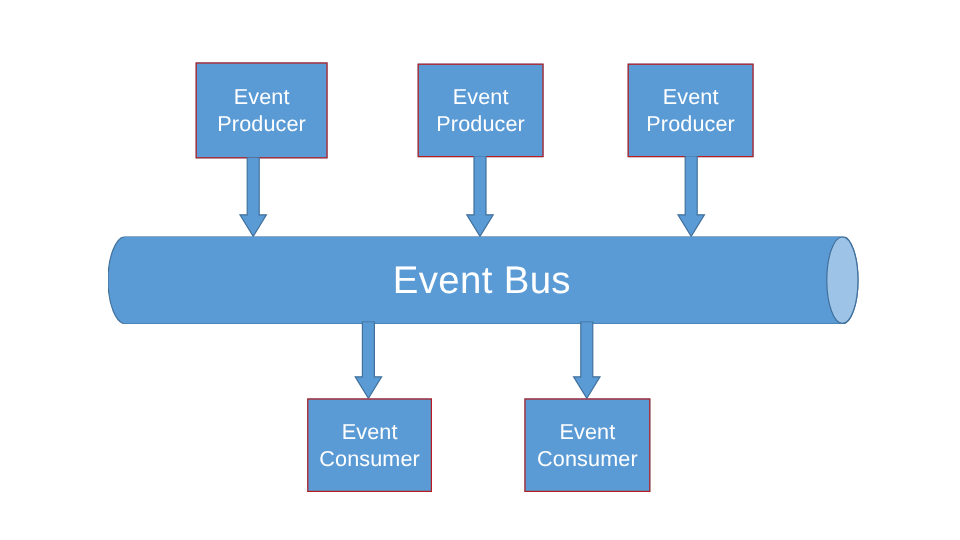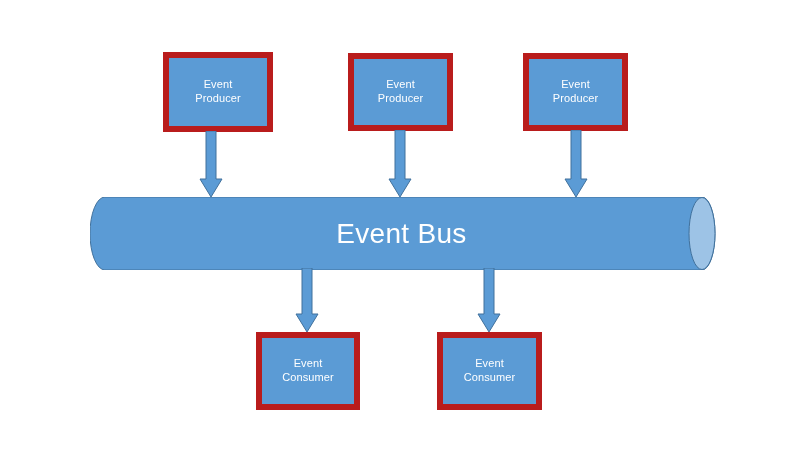--- a/index.html
+++ b/index.html
@@ -23,13 +23,13 @@
     position: absolute;
     box-sizing: border-box;
     background: #5B9BD5;
-    border: 6px solid #b91c1c;
+    border: 1px solid #b91c1c;
     display: flex;
     align-items: center;
     justify-content: center;
     text-align: center;
     color: #ffffff;
-    font-size: 11px;
+    font-size: 18px;
     line-height: 1.25;
     letter-spacing: 0.1px;
     white-space: pre-line;

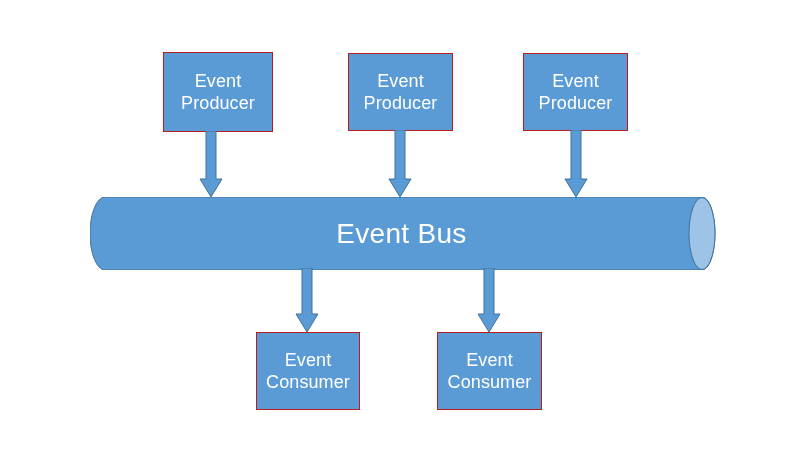--- a/index.html
+++ b/index.html
@@ -66,7 +66,7 @@
     align-items: center;
     justify-content: center;
     color: #ffffff;
-    font-size: 28px;
+    font-size: 32px;
     letter-spacing: 0.3px;
     
     padding-right: 4px;

